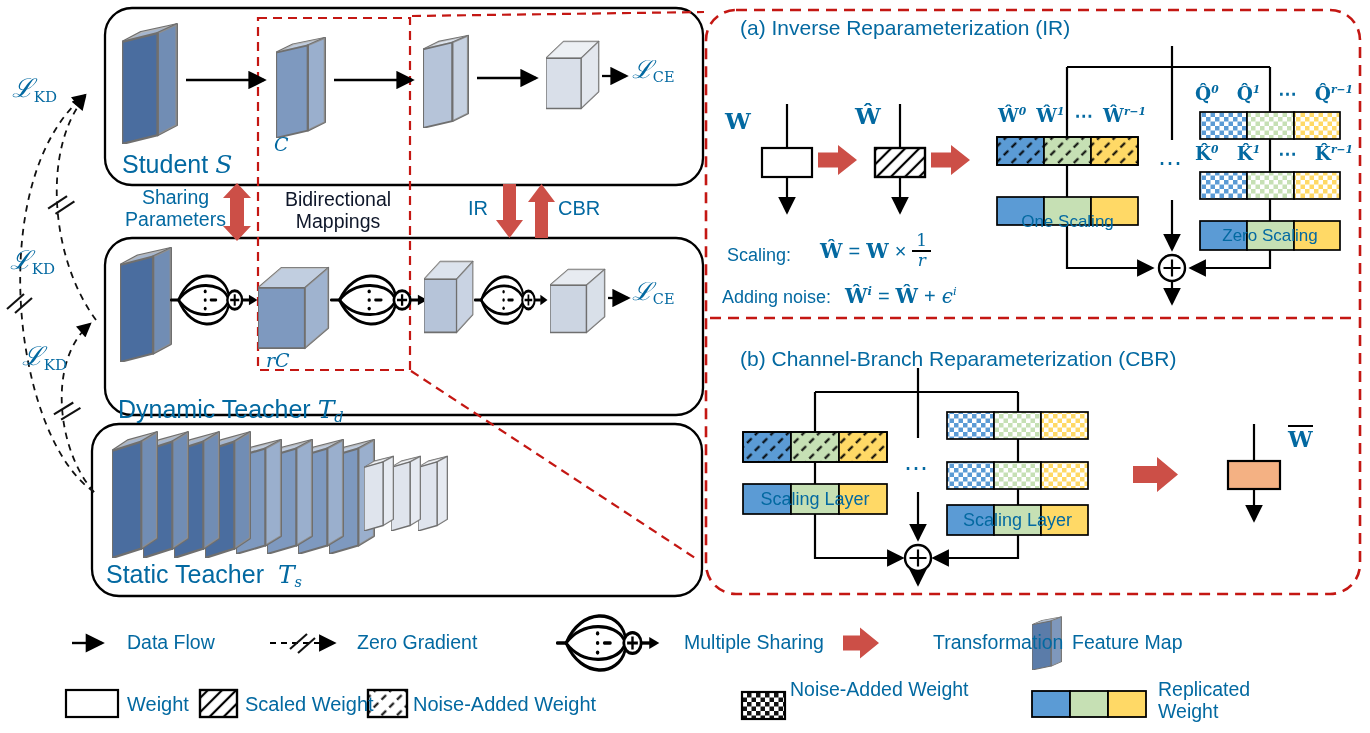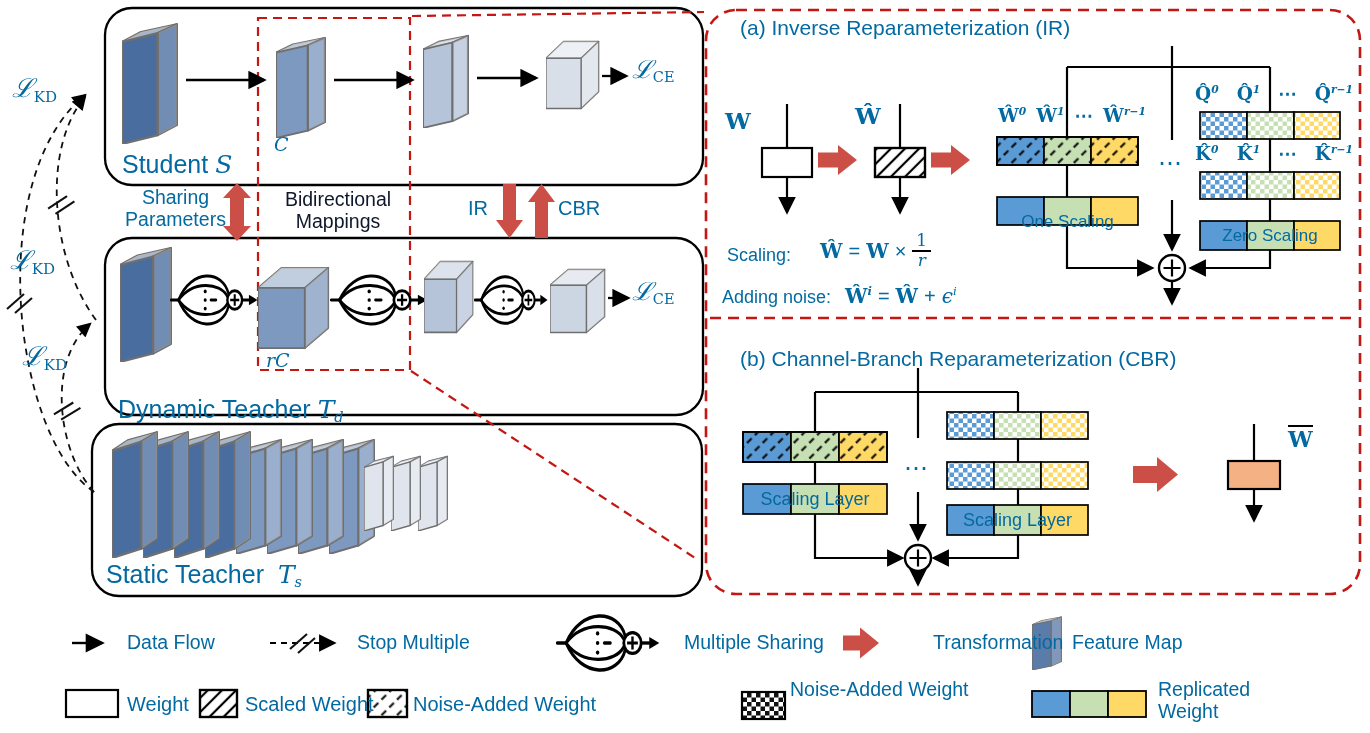--- a/index.html
+++ b/index.html
@@ -415,7 +415,7 @@
 <div class="lbl math ovl" style="left:1288px;top:425px;font-size:22px;">W</div>
 
 <div class="lbl" style="left:127px;top:632px;font-size:19.5px;">Data Flow</div>
-<div class="lbl" style="left:357px;top:632px;font-size:19.5px;">Stop Multiple</div>
+<div class="lbl" style="left:357px;top:632px;font-size:19.5px;">Zero Gradient</div>
 <div class="lbl" style="left:684px;top:632px;font-size:19.5px;">Multiple Sharing</div>
 <div class="lbl" style="left:886px;top:632px;font-size:19.5px;margin-left:47px;">Transformation</div>
 <div class="lbl" style="left:1072px;top:632px;font-size:19.5px;">Feature Map</div>

